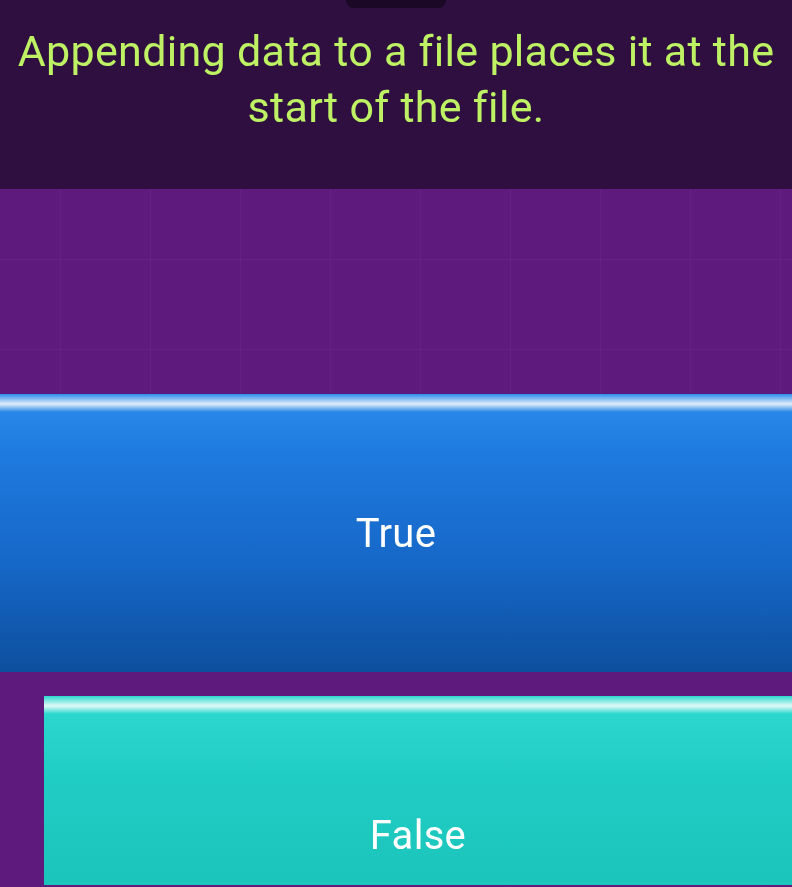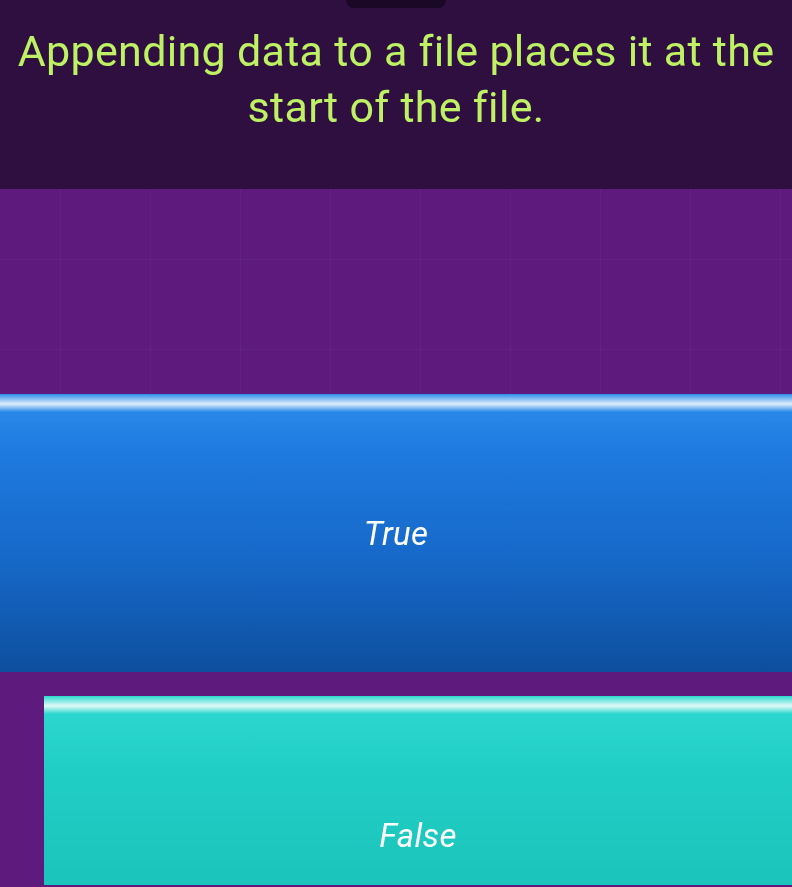--- a/index.html
+++ b/index.html
@@ -99,10 +99,9 @@
 
     .answer-label {
       color: #ffffff;
-      font-size: 33px;
+      font-size: 40px;
       font-weight: 400;
       letter-spacing: 0.3px;
-      font-style: italic;
     }
 
     .gap {

